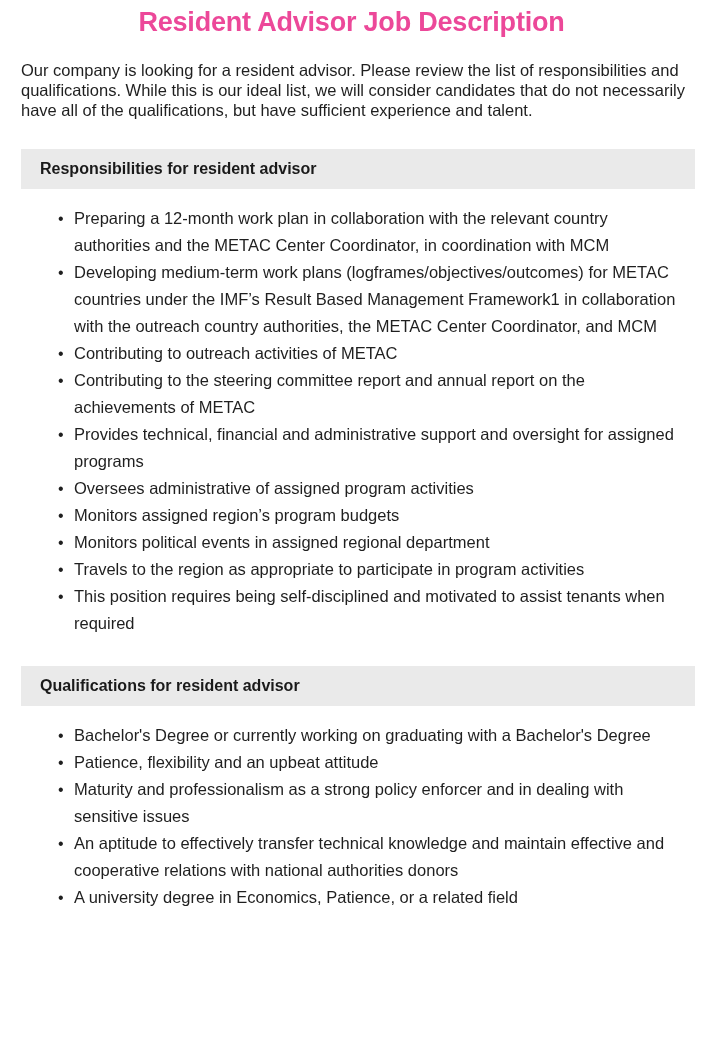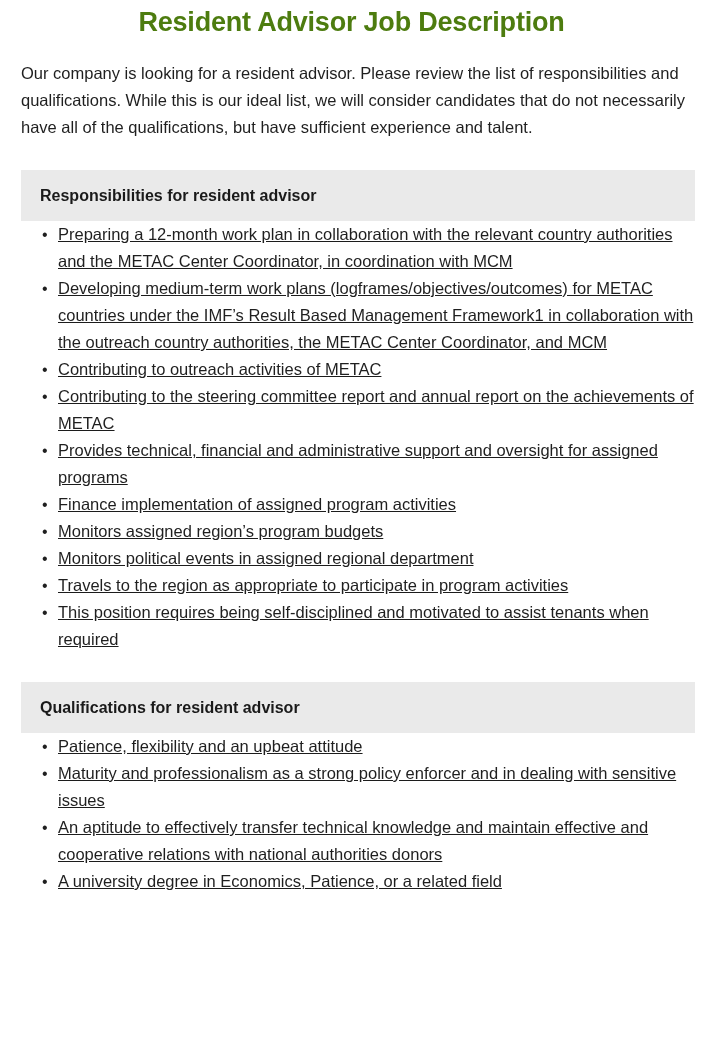--- a/index.html
+++ b/index.html
@@ -30,7 +30,7 @@
     font-weight: bold;
     letter-spacing: -0.2px;
     line-height: 36px;
-    color: #4d7c0f;
+    color: #ec4899;
   }
   .intro {
     margin: 0;

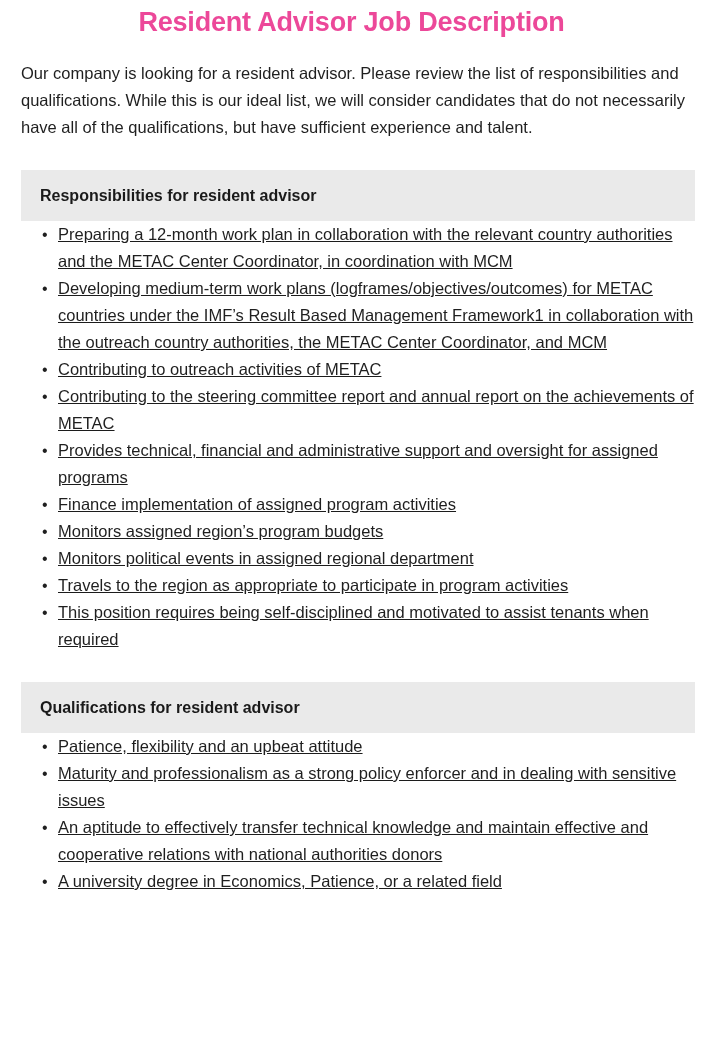--- a/index.html
+++ b/index.html
@@ -36,7 +36,7 @@
     margin: 0;
     padding: 20px 30px 0 21px;
     font-size: 16.5px;
-    line-height: 27px;
+    line-height: 20px;
     color: #1f1f1f;
     text-align: left;
   }

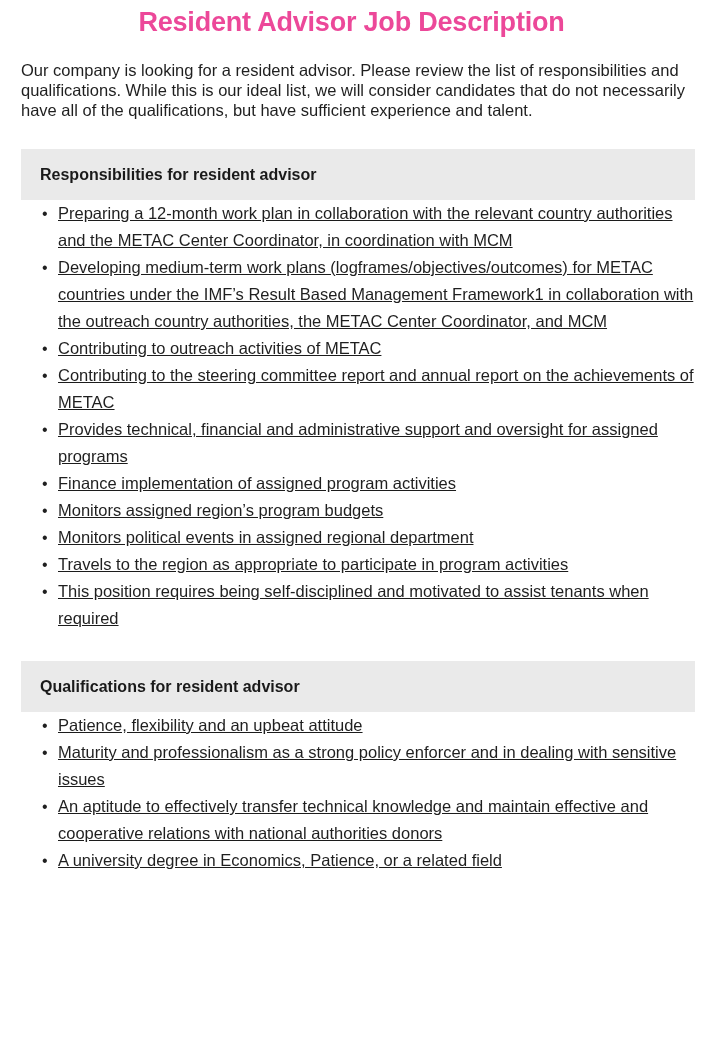--- a/index.html
+++ b/index.html
@@ -46,7 +46,7 @@
     box-sizing: border-box;
     width: 674px;
     margin-left: 21px;
-    height: 51px;
+    height: 40px;
     display: flex;
     align-items: center;
     padding-left: 19px;

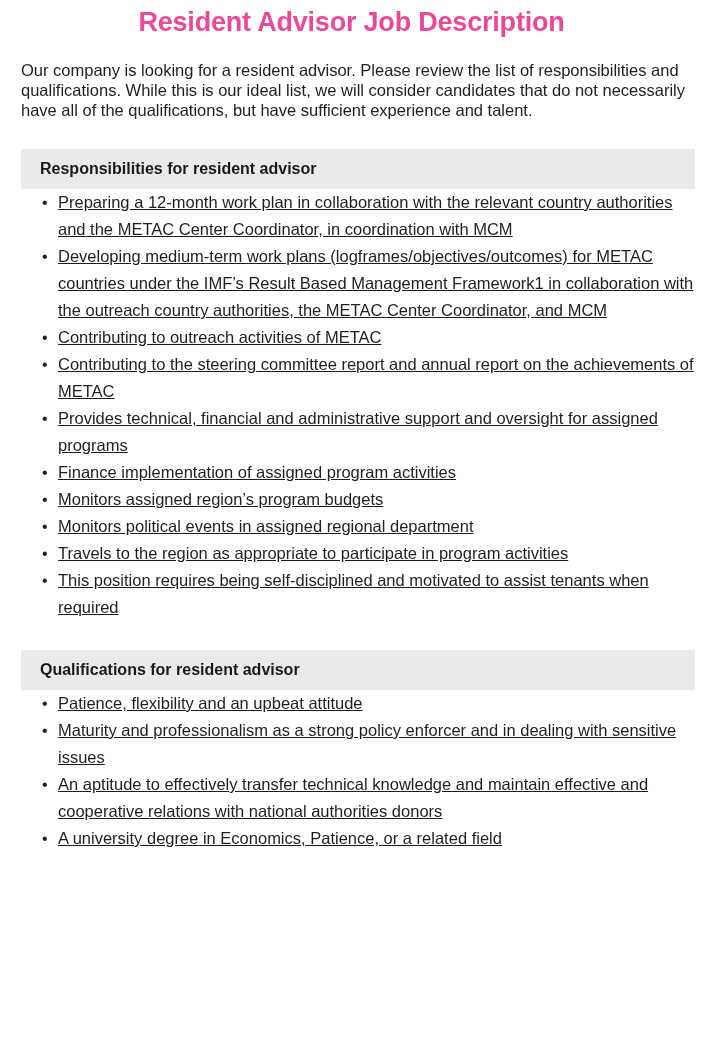--- a/index.html
+++ b/index.html
@@ -63,9 +63,8 @@
   }
   ul.bullets {
     list-style: none;
-    margin: 0;
+    margin: 16px;
     padding: 0;
-    text-decoration: underline;
   }
   ul.bullets li {
     position: relative;

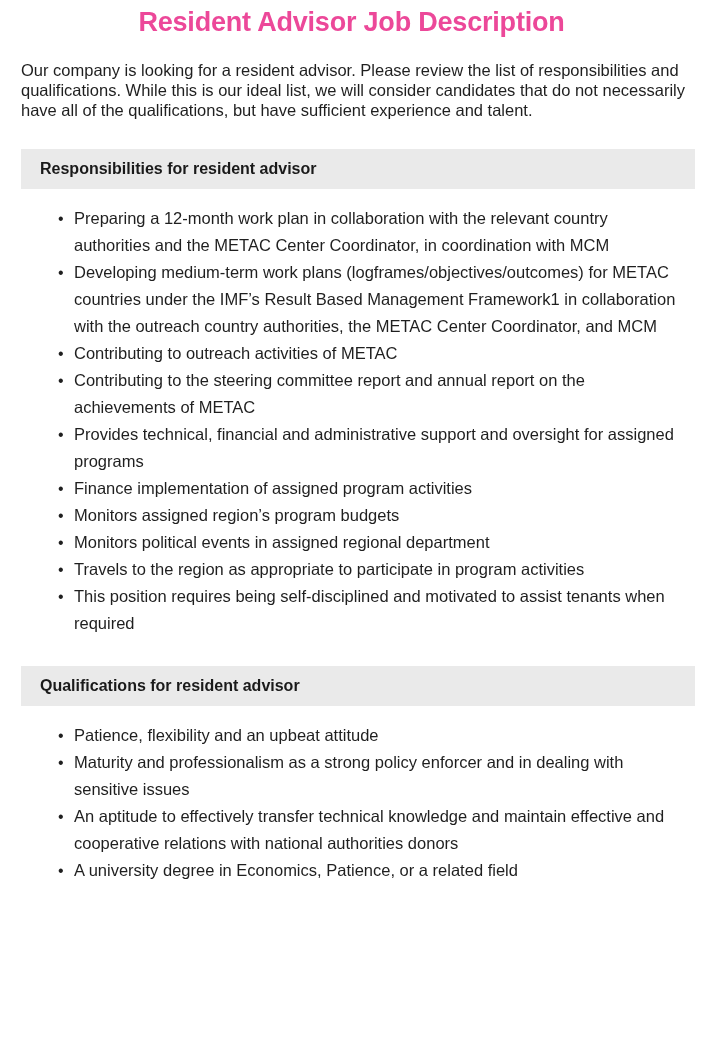--- a/index.html
+++ b/index.html
@@ -109,7 +109,7 @@
     <li>Contributing to outreach activities of METAC</li>
     <li>Contributing to the steering committee report and annual report on the achievements of METAC</li>
     <li>Provides technical, financial and administrative support and oversight for assigned programs</li>
-    <li>Finance implementation of assigned program activities</li>
+    <li>Oversees administrative of assigned program activities</li>
     <li>Monitors assigned region’s program budgets</li>
     <li>Monitors political events in assigned regional department</li>
     <li>Travels to the region as appropriate to participate in program activities</li>

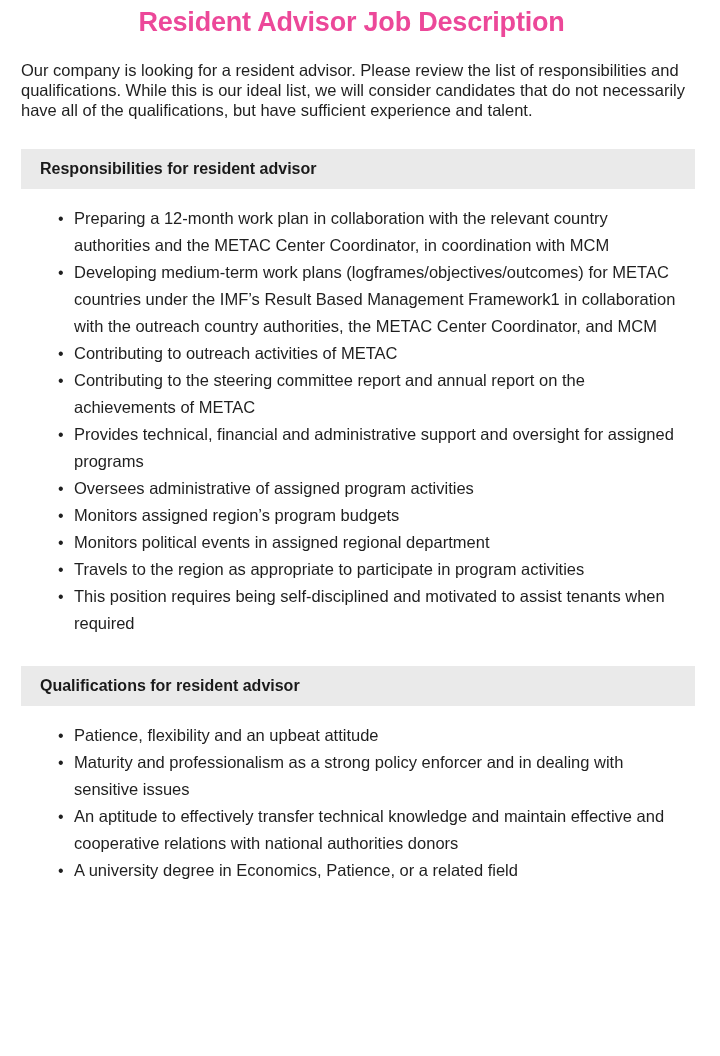--- a/index.html
+++ b/index.html
@@ -121,6 +121,7 @@
   </div>
 
   <ul class="bullets list-qualifications">
+    <li>Bachelor's Degree or currently working on graduating with a Bachelor's Degree</li>
     <li>Patience, flexibility and an upbeat attitude</li>
     <li>Maturity and professionalism as a strong policy enforcer and in dealing with sensitive issues</li>
     <li>An aptitude to effectively transfer technical knowledge and maintain effective and cooperative relations with national authorities donors</li>

